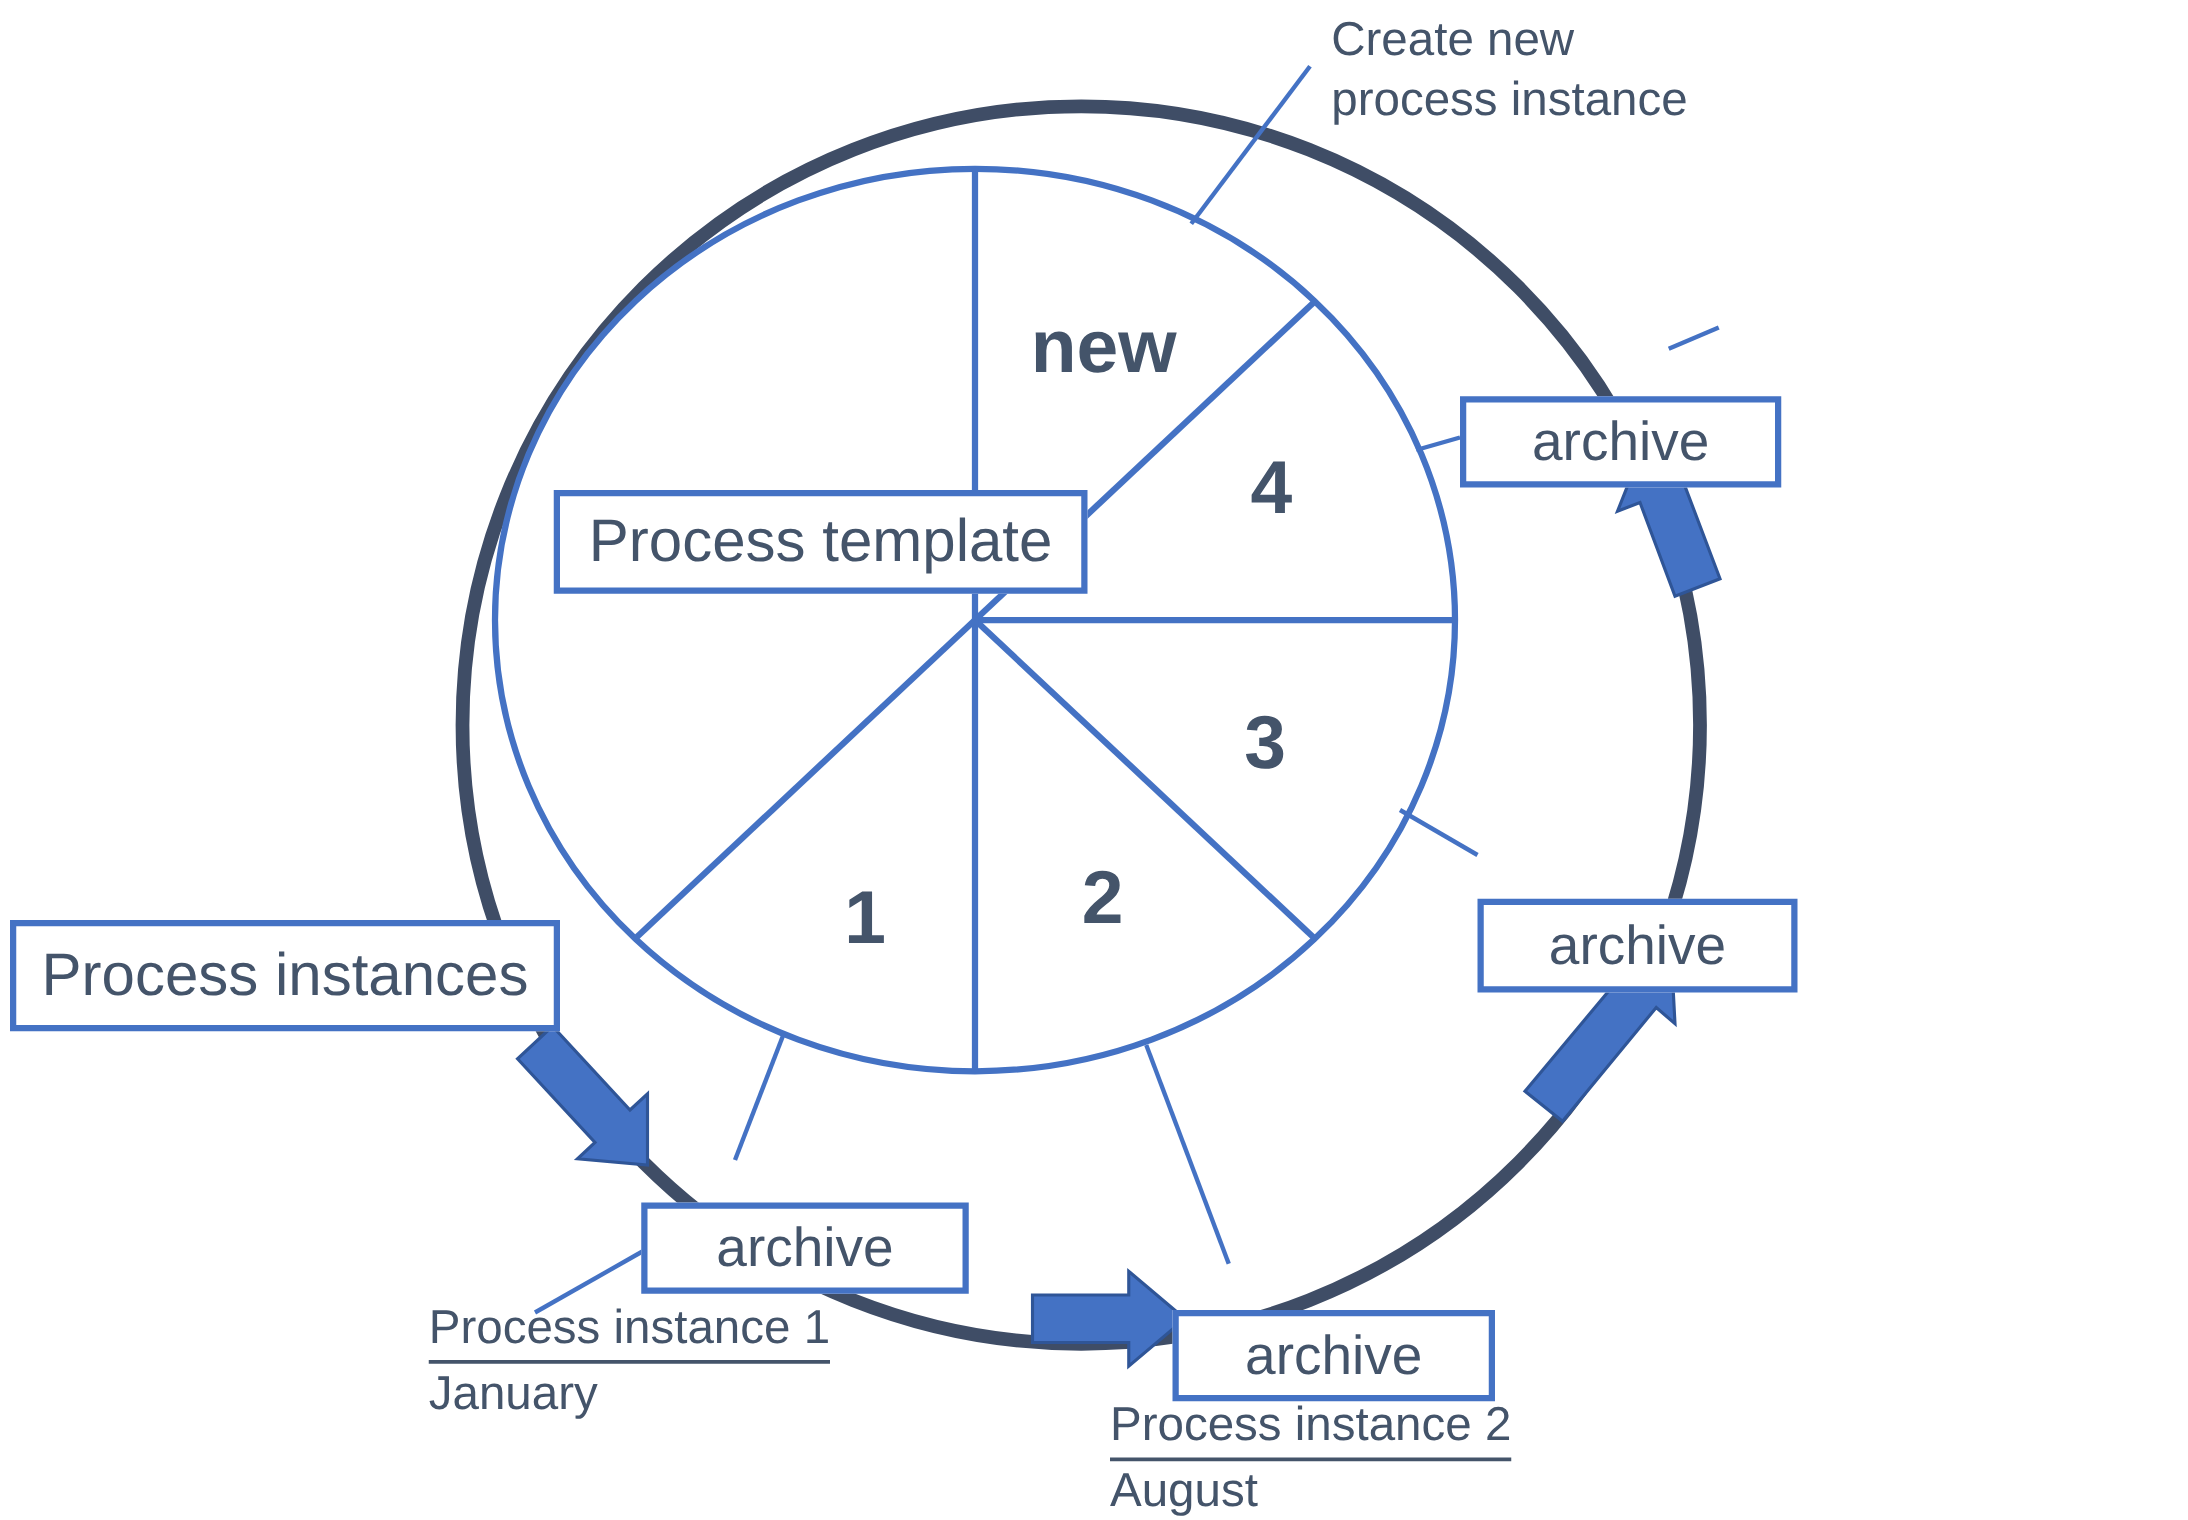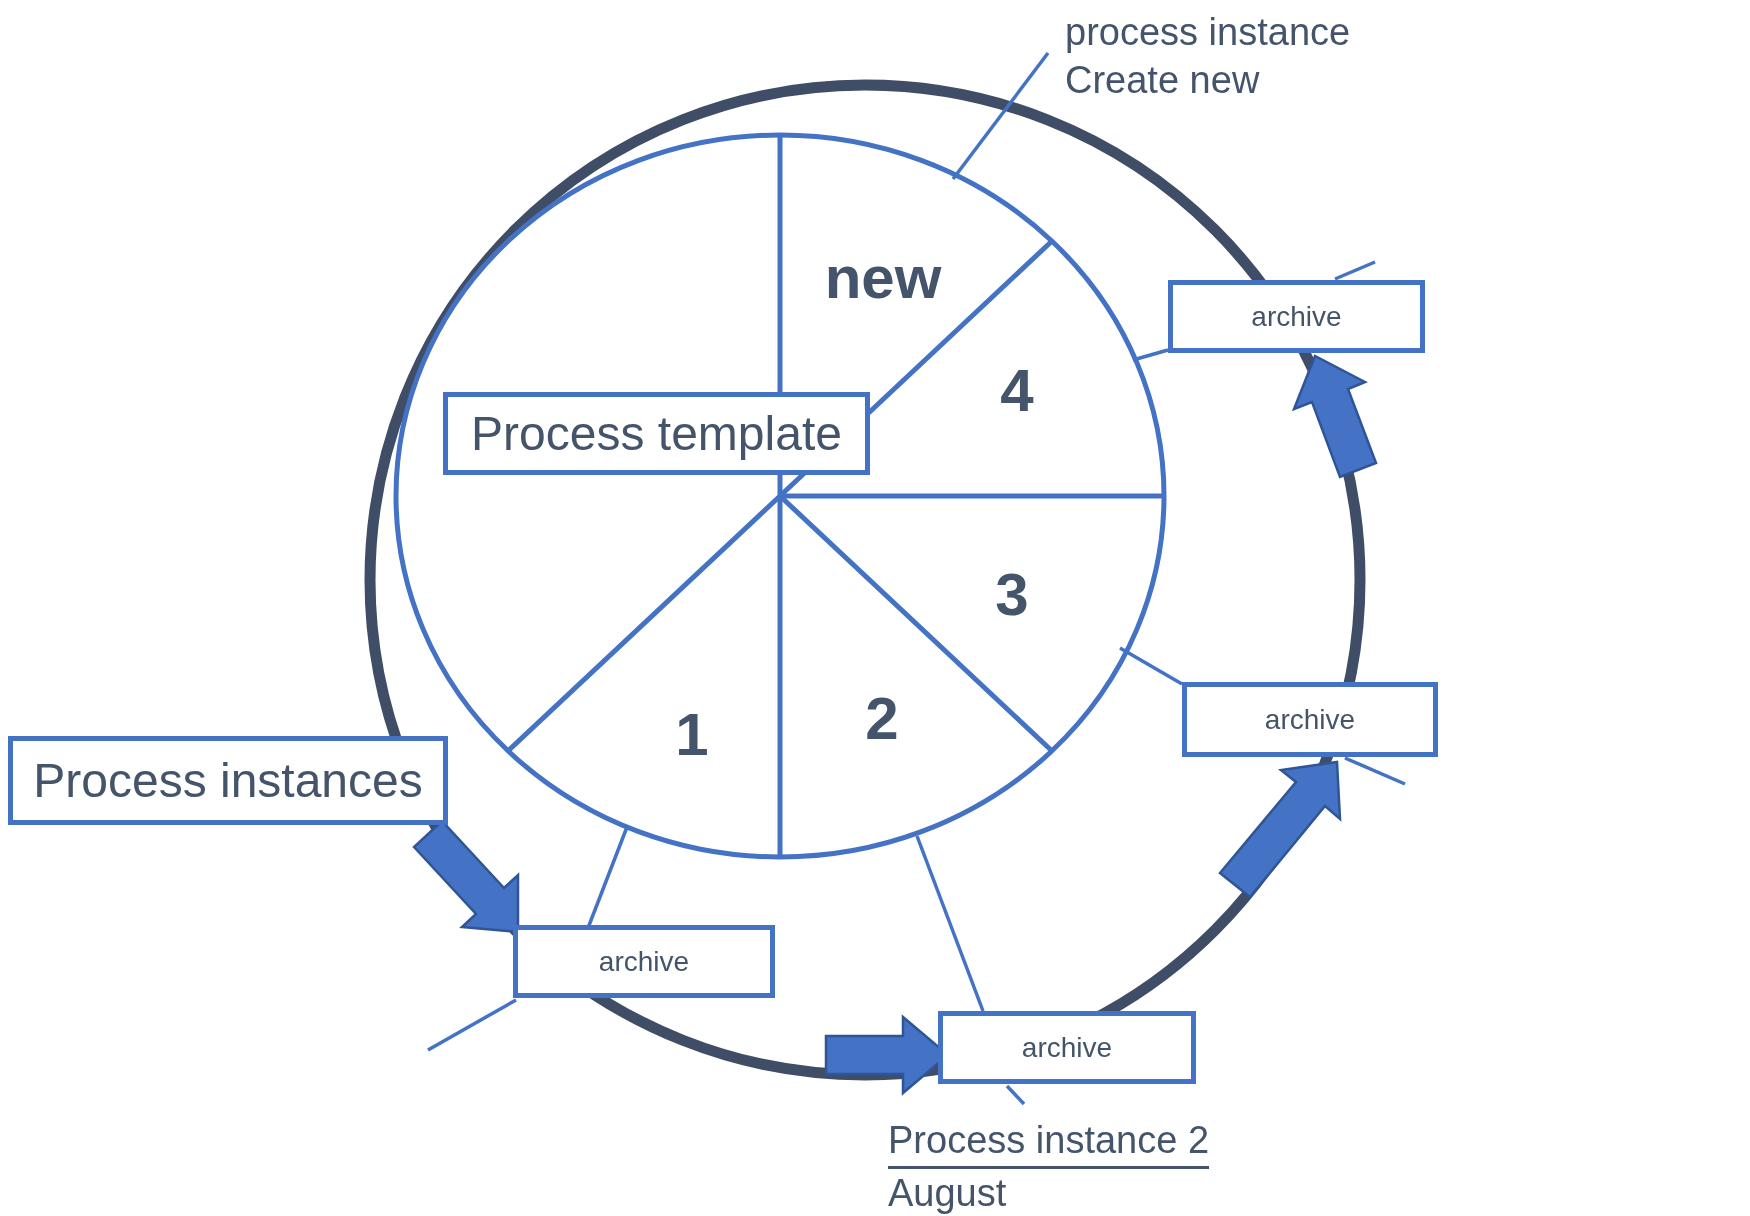--- a/index.html
+++ b/index.html
@@ -90,8 +90,8 @@
   </svg>
 
   <div class="note" style="left:1065px;top:8px;">
+    <div>Create new</div>
     <div>process instance</div>
-    <div>Create new</div>
   </div>
 
   <div class="slice-label" style="left:883px;top:277px;text-align:center;">new</div>

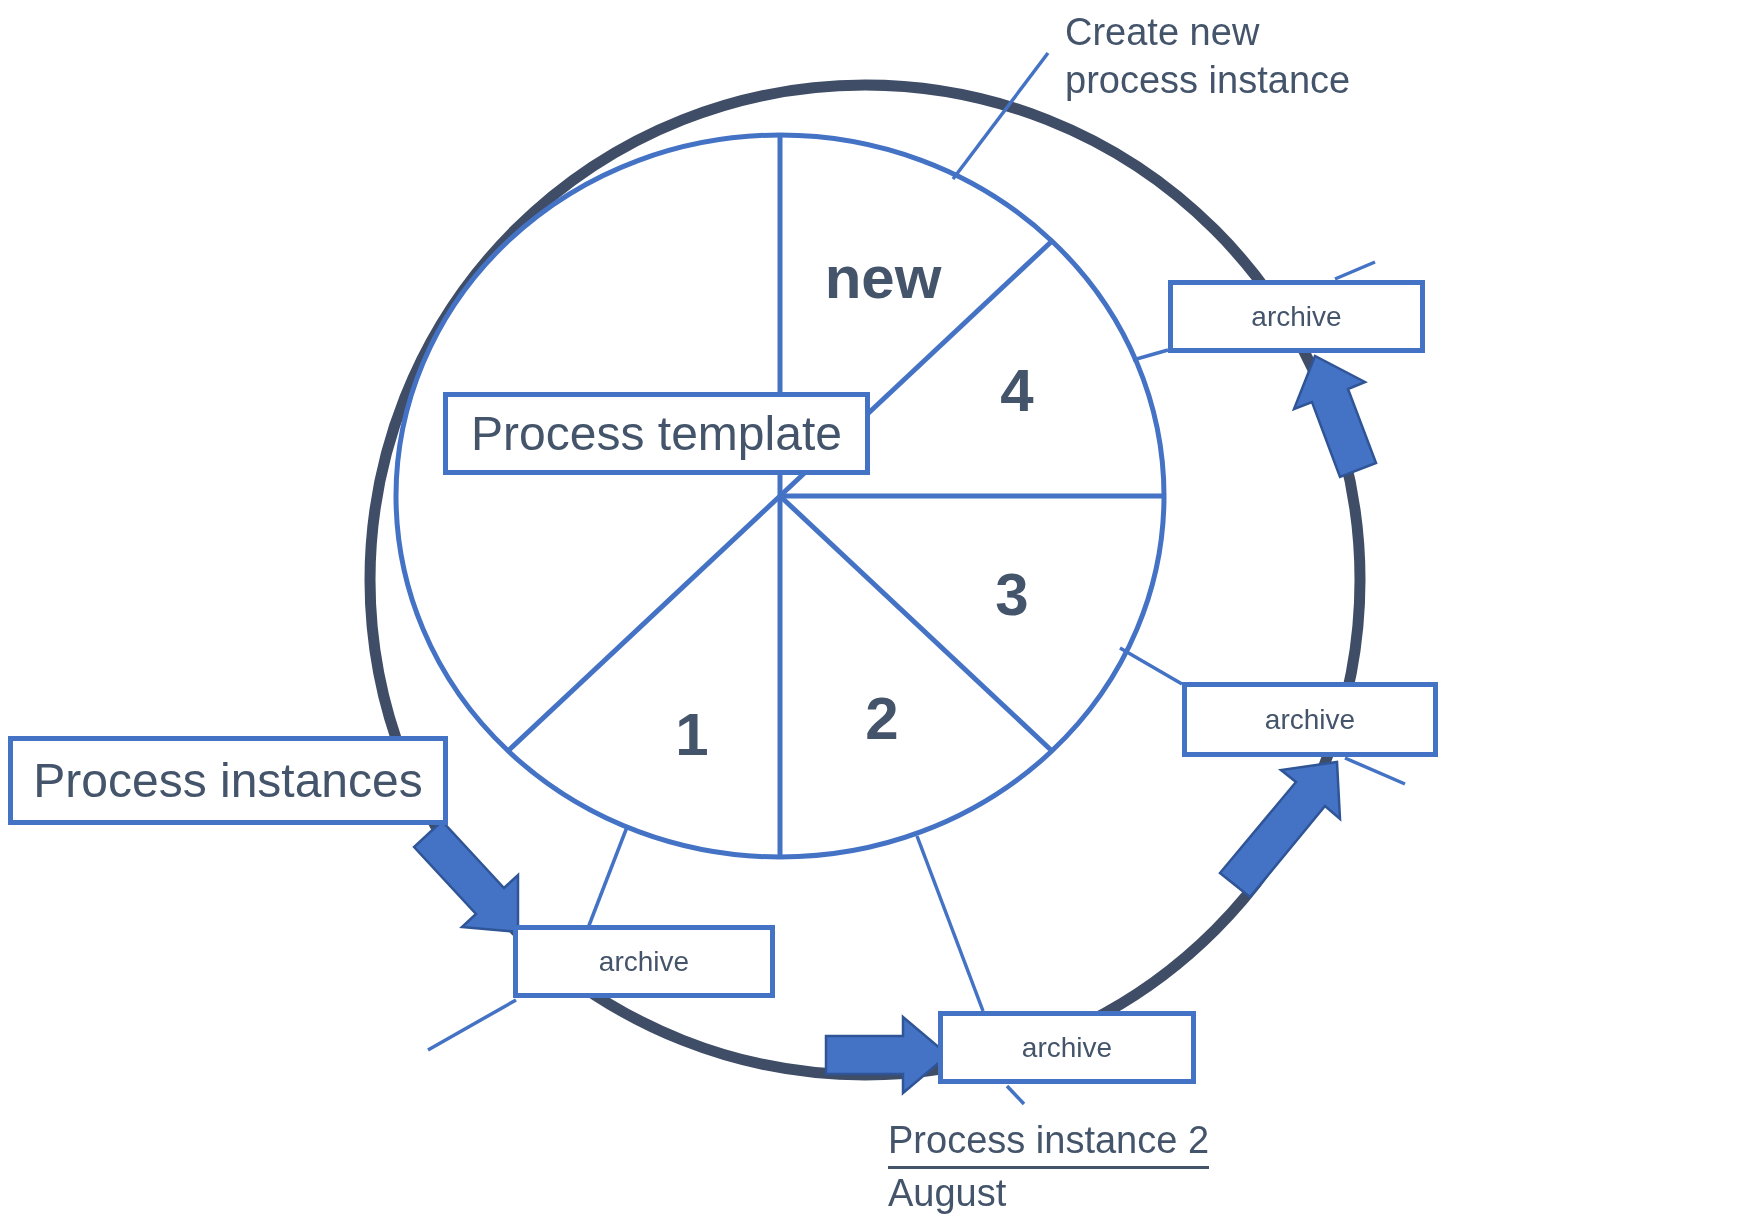--- a/index.html
+++ b/index.html
@@ -20,7 +20,7 @@
     color:#44546A;
   }
   .big-label{font-size:48px;}
-  .archive{font-size:28px;}
+  .archive{font-size:44px;margin-top:37px;}
   .note{
     position:absolute;
     color:#44546A;

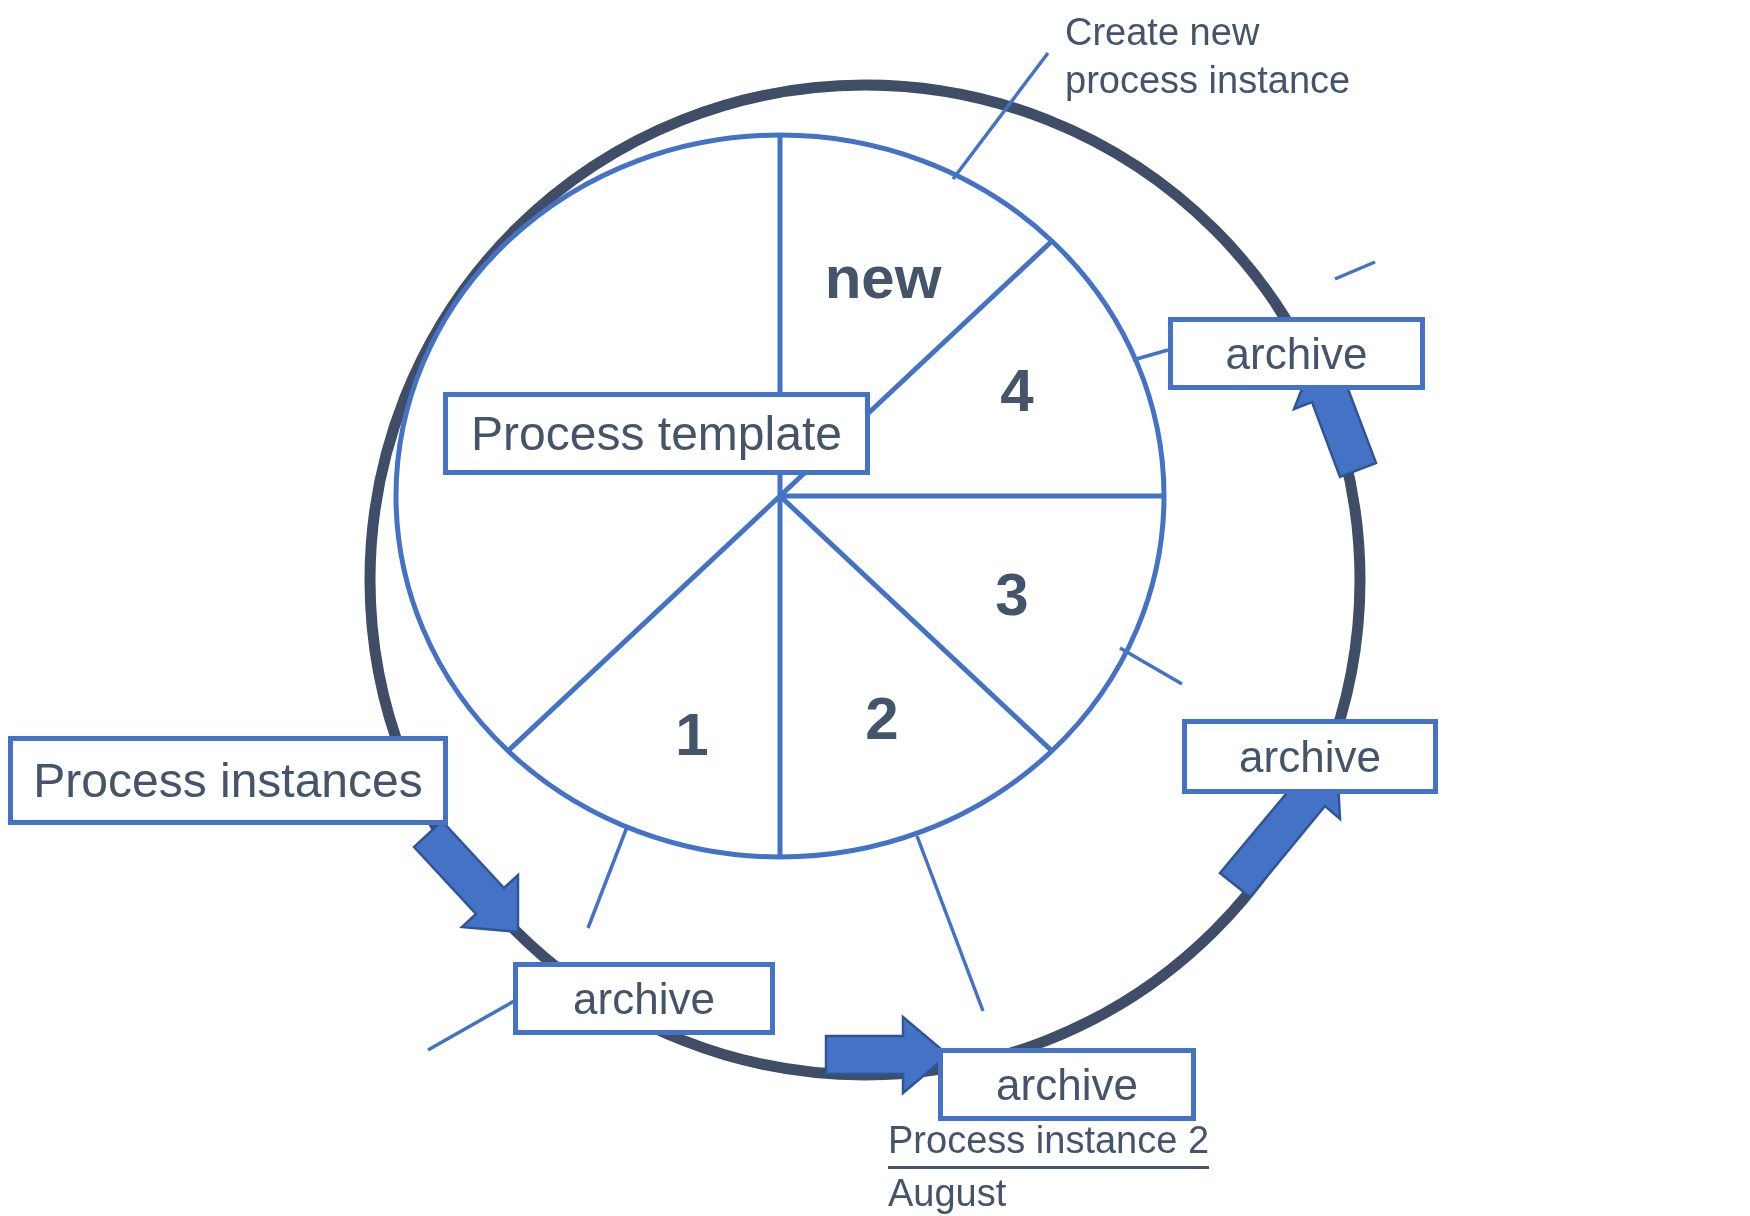--- a/index.html
+++ b/index.html
@@ -121,6 +121,10 @@
     <span>archive</span>
   </div>
 
+  <div class="inst-label" style="left:343px;top:1038px;">
+    <span class="iname">Process instance 1</span><br>
+    <span>January</span>
+  </div>
   <div class="inst-label" style="left:888px;top:1116px;">
     <span class="iname">Process instance 2</span><br>
     <span>August</span>

